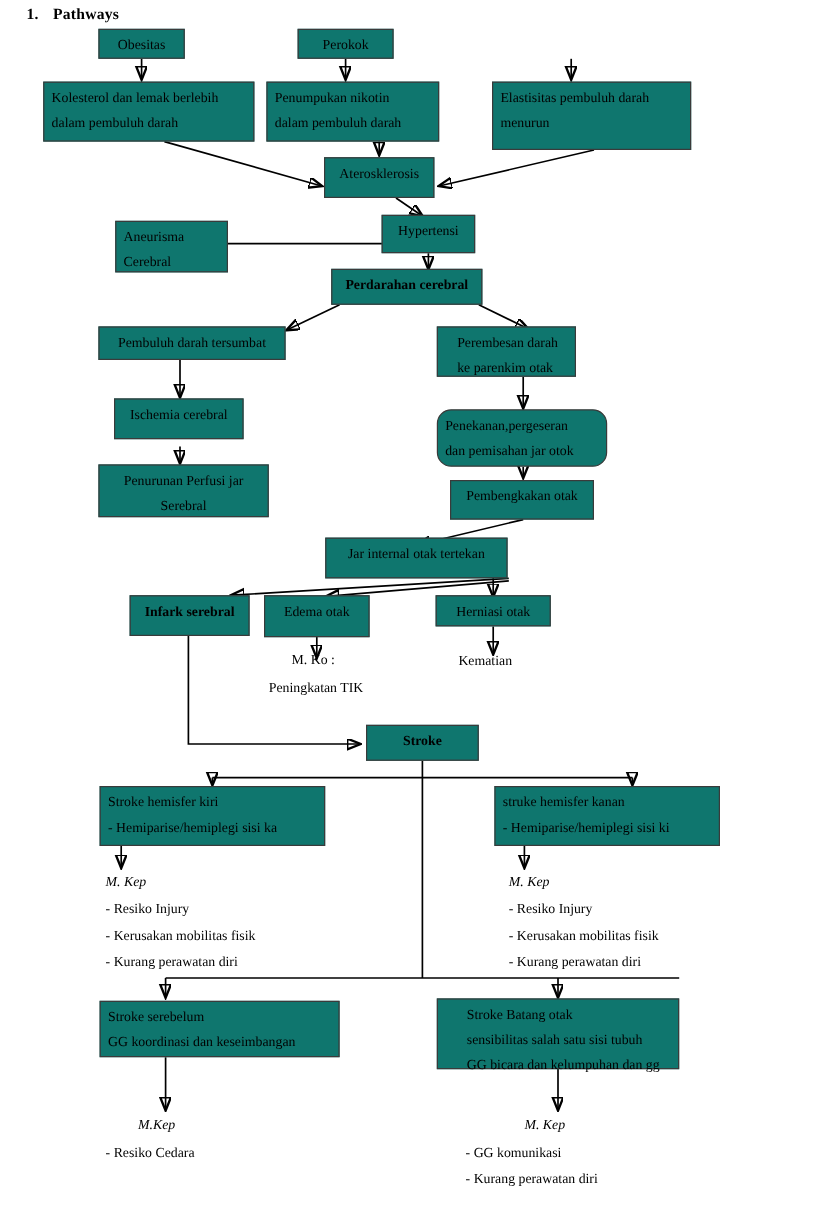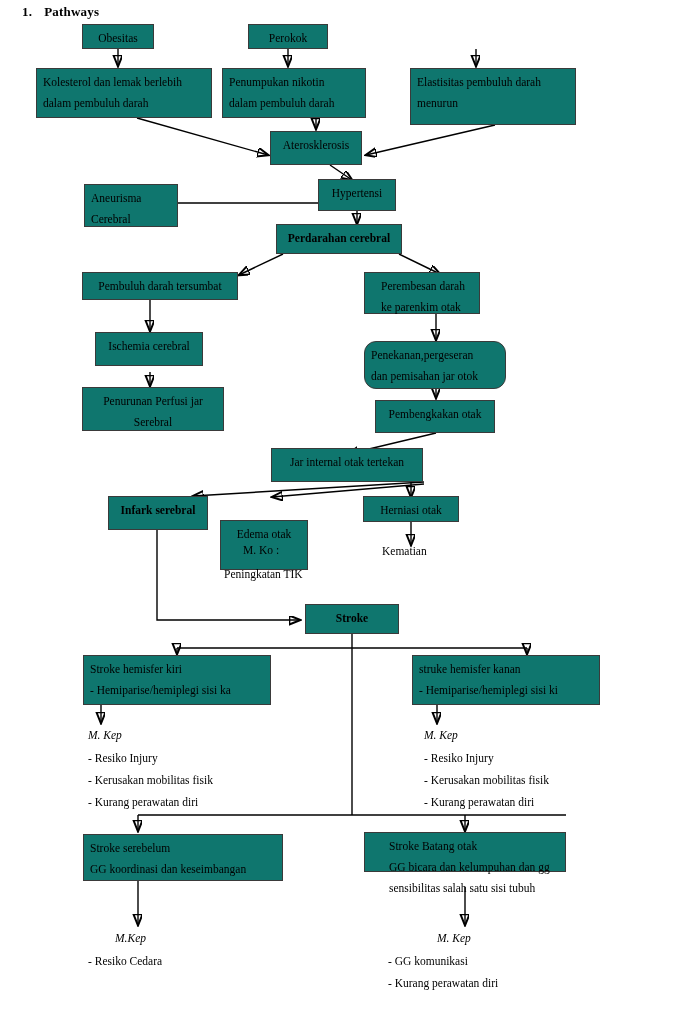--- a/index.html
+++ b/index.html
@@ -174,7 +174,7 @@
     <span class="ln">Hypertensi</span>
   </div>
 
-  <div class="node" style="left:84px; top:184px; width:94px; height:43px;">
+  <div class="node" style="left:96px; top:184px; width:94px; height:43px;">
     <span class="ln">Aneurisma</span>
     <span class="ln">Cerebral</span>
   </div>

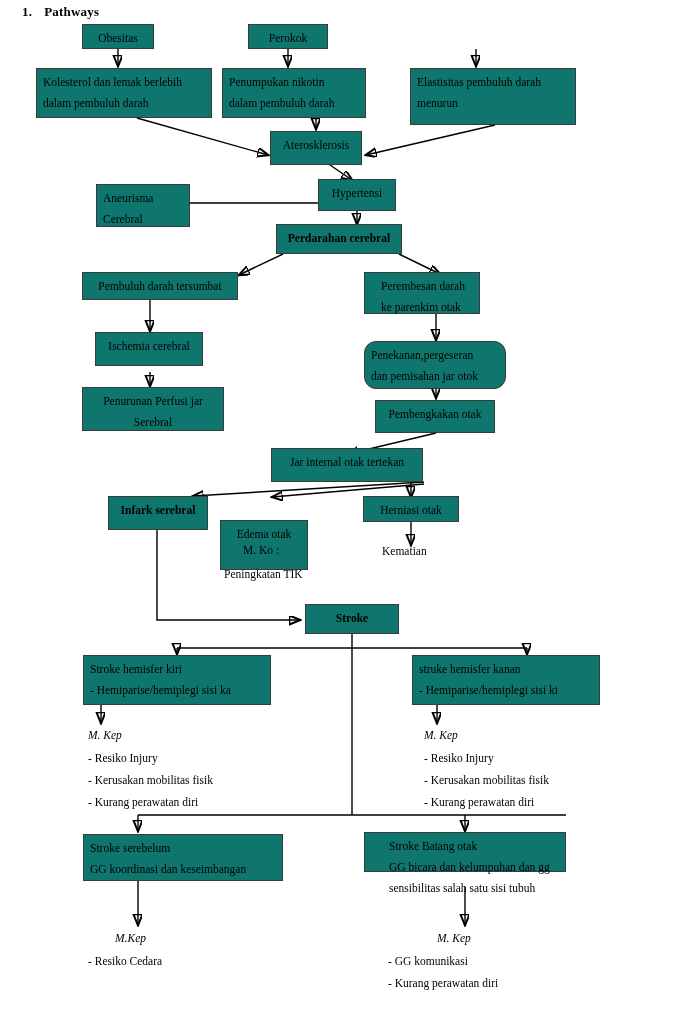--- a/index.html
+++ b/index.html
@@ -218,7 +218,7 @@
     <span class="ln">Infark serebral</span>
   </div>
 
-  <div class="node center" style="left:220px; top:496px; width:88px; height:50px;margin-top:24px;">
+  <div class="node center" style="left:220px; top:496px; width:88px; height:35px;">
     <span class="ln">Edema otak</span>
   </div>
 

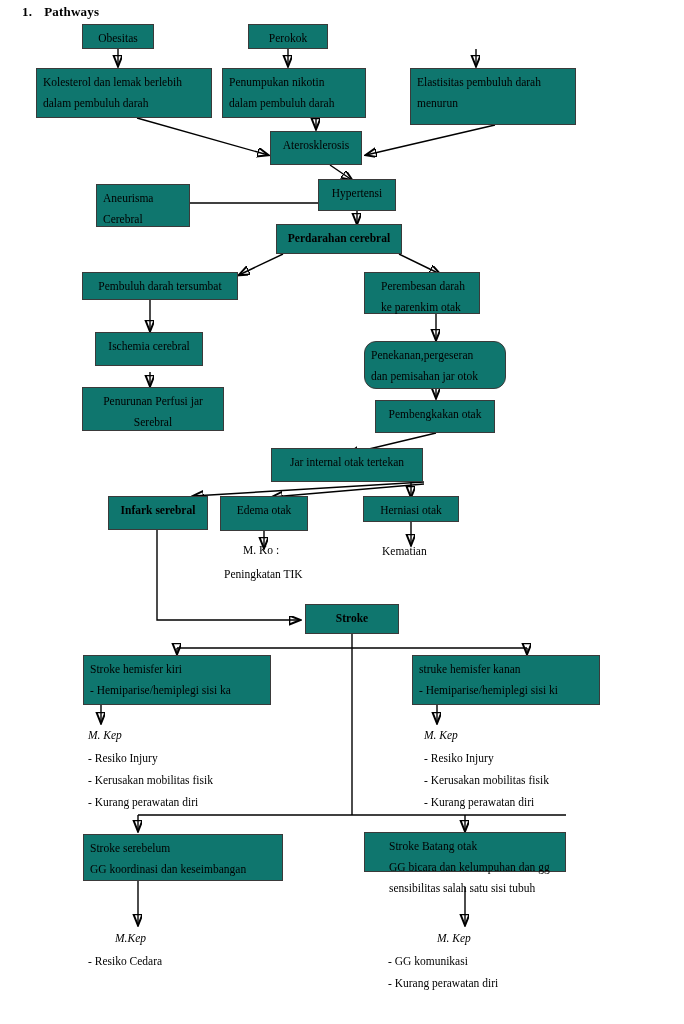--- a/index.html
+++ b/index.html
@@ -282,7 +282,7 @@
     <span class="ln">GG koordinasi dan keseimbangan</span>
   </div>
 
-  <div class="node" style="left:364px; top:832px; width:202px; height:40px;padding-left:24px;">
+  <div class="node" style="left:364px; top:832px; width:202px; height:59px;padding-left:24px;">
     <span class="ln">Stroke Batang otak</span>
     <span class="ln">GG bicara dan kelumpuhan dan gg</span>
     <span class="ln">sensibilitas salah satu sisi tubuh</span>

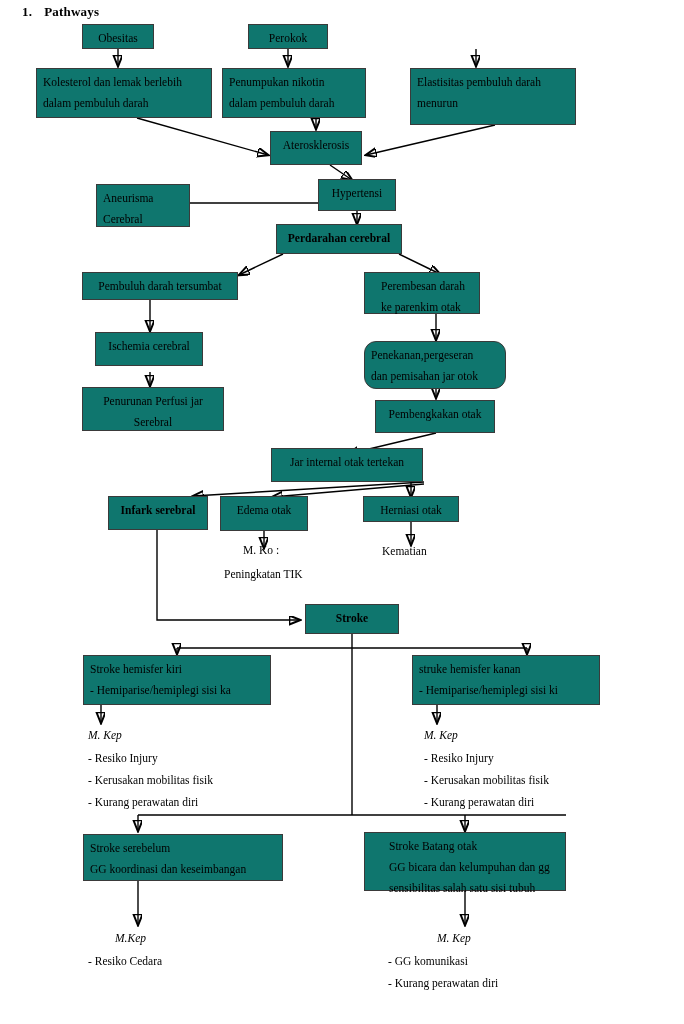--- a/index.html
+++ b/index.html
@@ -284,8 +284,8 @@
 
   <div class="node" style="left:364px; top:832px; width:202px; height:59px;padding-left:24px;">
     <span class="ln">Stroke Batang otak</span>
+    <span class="ln">sensibilitas salah satu sisi tubuh</span>
     <span class="ln">GG bicara dan kelumpuhan dan gg</span>
-    <span class="ln">sensibilitas salah satu sisi tubuh</span>
   </div>
 
   <div class="freetext ital" style="left:115px; top:928px;">

